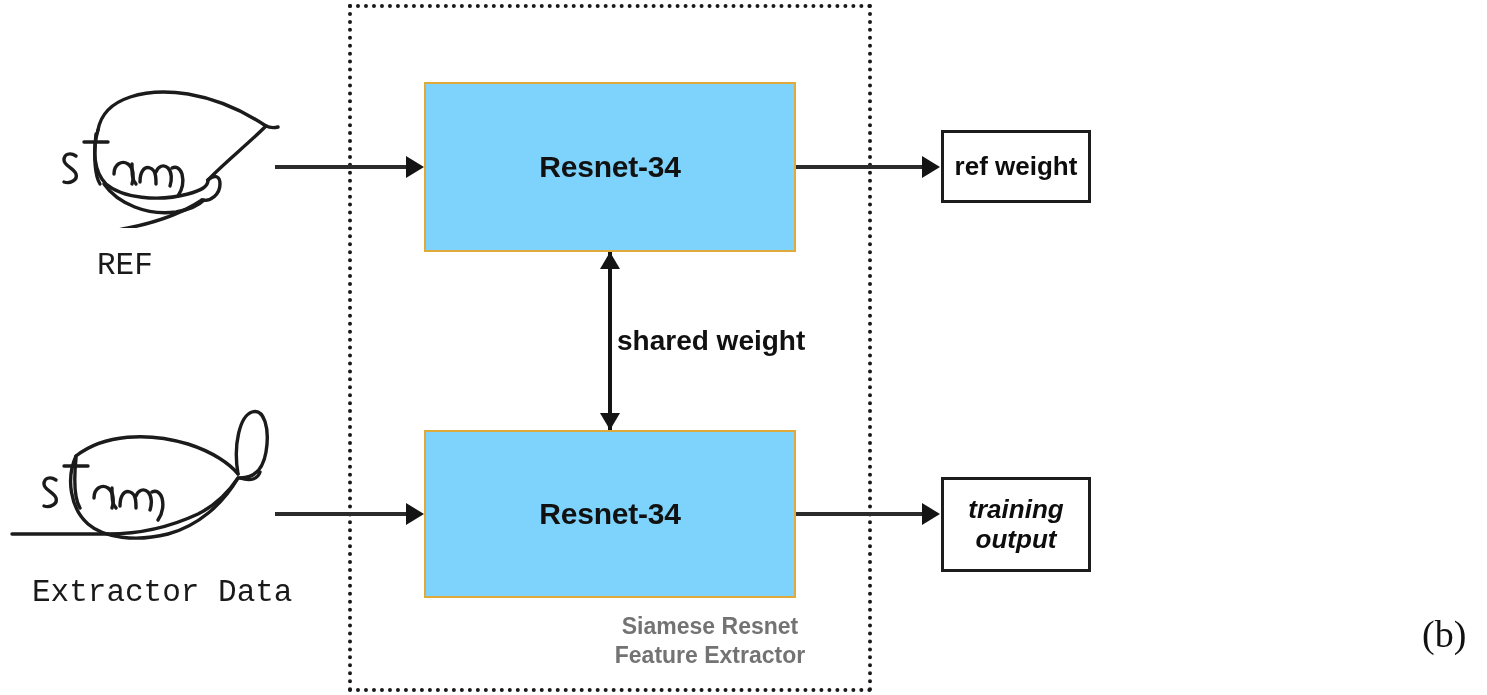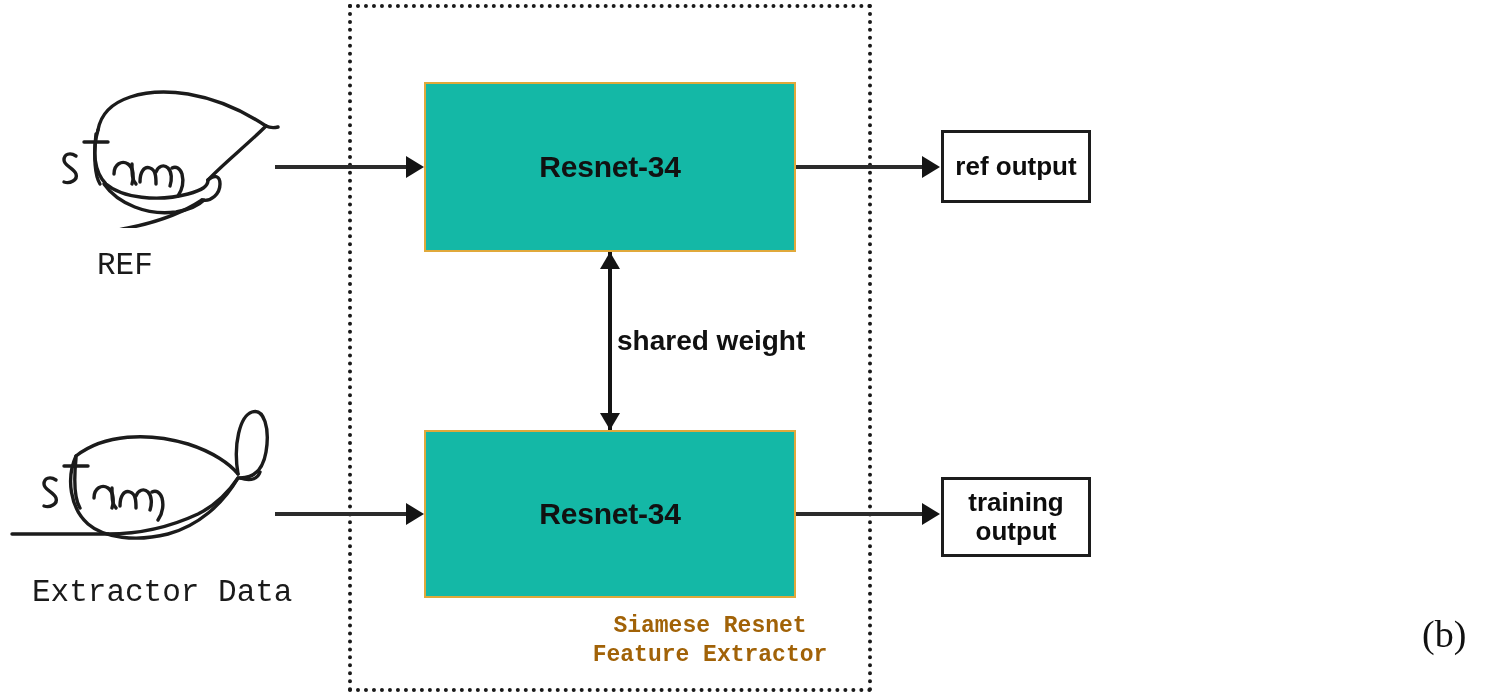--- a/index.html
+++ b/index.html
@@ -30,7 +30,7 @@
   
   .resnet-block {
     position: absolute;
-    background: #14b8a6;
+    background: #7dd3fc;
     border: 2px solid #E0A93B;
     box-sizing: border-box;
     display: flex;

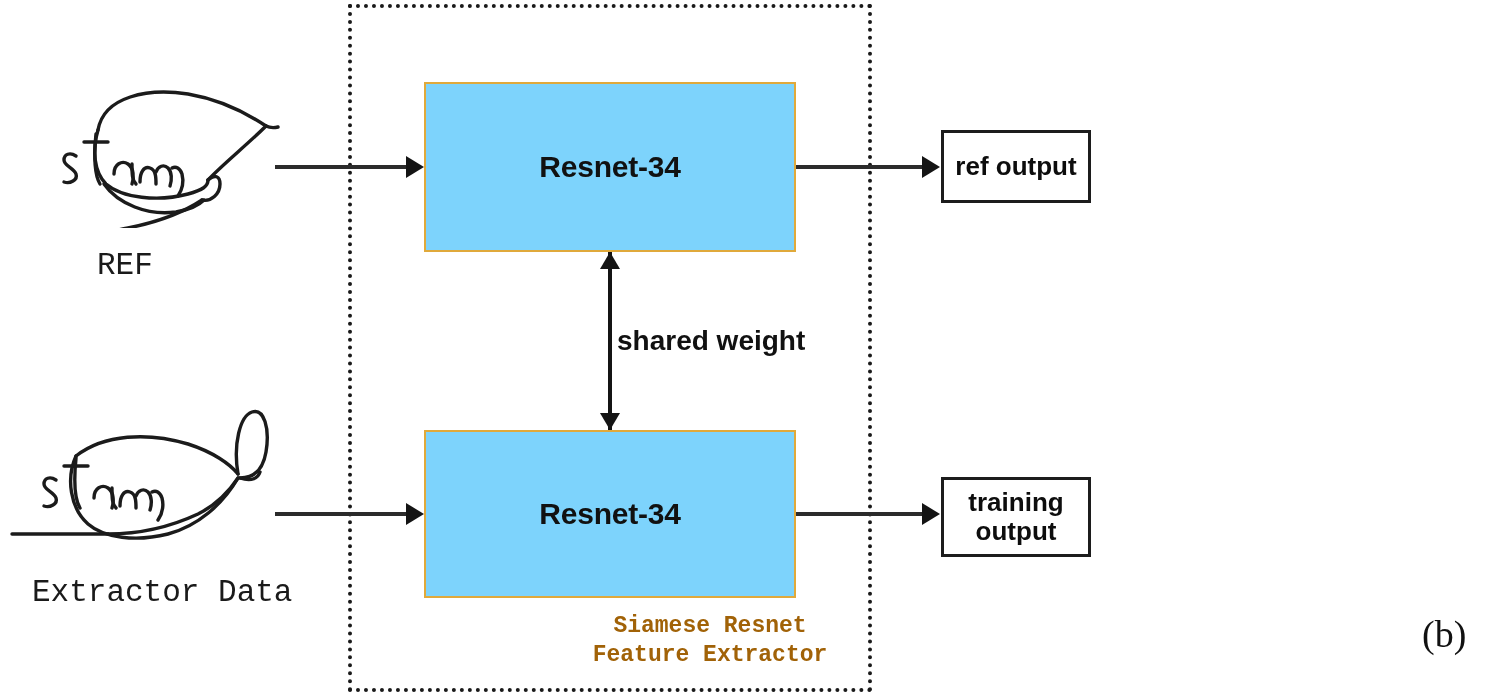--- a/index.html
+++ b/index.html
@@ -245,7 +245,7 @@
   <div class="arrow-head-right" id="arrow-train-out-head"></div>
 
   <div class="output-box" id="ref-output-box">
-    <span class="output-label">ref output</span>
+    <span class="output-label">ref weight</span>
   </div>
   <div class="output-box" id="training-output-box">
     <span class="output-label">training

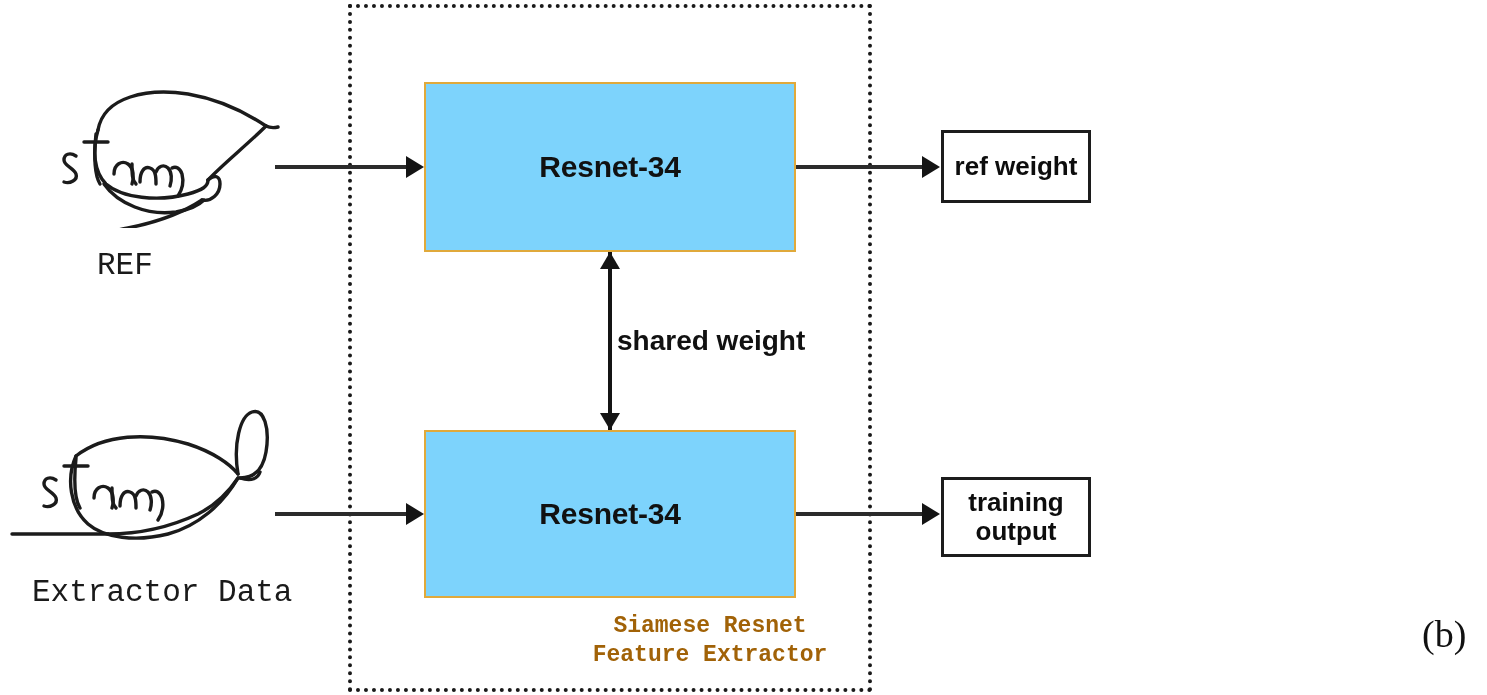--- a/index.html
+++ b/index.html
@@ -67,7 +67,7 @@
     white-space: pre-line;
   }
   #ref-output-box      { left: 941px; top: 130px; width: 150px; height: 73px; }
-  #training-output-box { left: 941px; top: 477px; width: 150px; height: 80px; }
+  #training-output-box { left: 941px; top: 477px; width: 150px; height: 95px; font-style: italic; }
 
   
   .arrow-h {

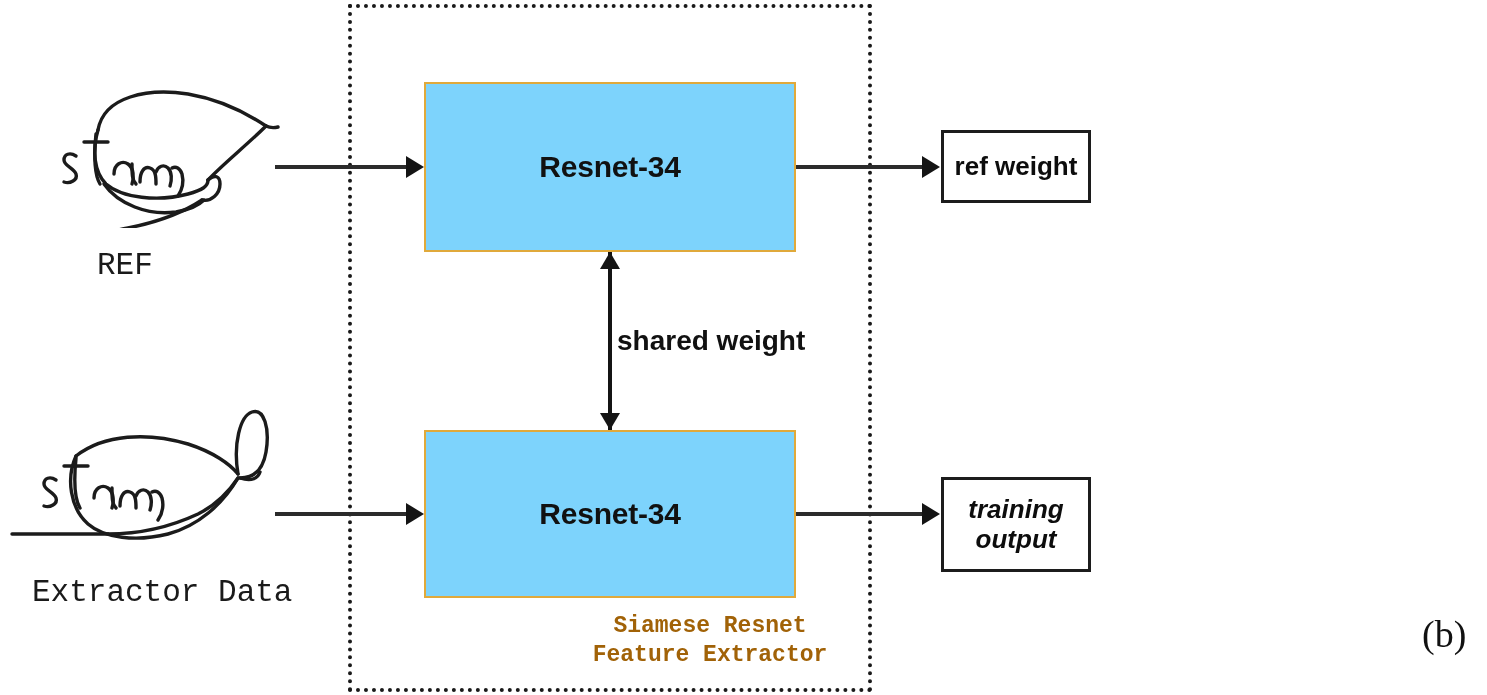--- a/index.html
+++ b/index.html
@@ -139,11 +139,11 @@
     top: 612px;
     width: 300px;
     text-align: center;
-    font-family: Liberation Mono, monospace;
+    font-family: Liberation Sans, sans-serif;
     font-weight: bold;
     font-size: 23px;
     line-height: 1.25;
-    color: #a16207;
+    color: #737373;
     white-space: pre-line;
   }
 

